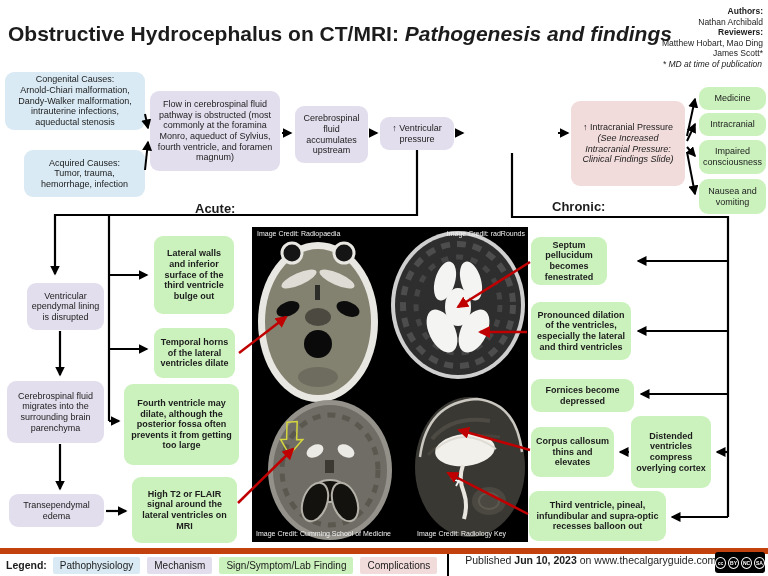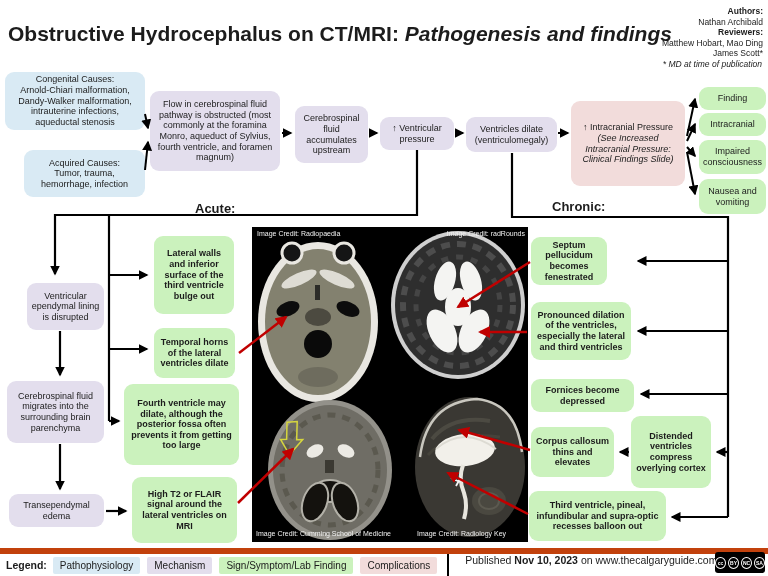--- a/index.html
+++ b/index.html
@@ -136,7 +136,7 @@
       <span>↑ Intracranial Pressure</span>
       <span class="icp-it">(See Increased Intracranial Pressure: Clinical Findings Slide)</span>
     </div>
-    <div class="bx c-sign" style="left:699px;top:87px;width:67px;height:23px;">Finding</div>
+    <div class="bx c-sign" style="left:699px;top:87px;width:67px;height:23px;">Medicine</div>
     <div class="bx c-sign" style="left:699px;top:113px;width:67px;height:23px;">Intracranial</div>
     <div class="bx c-sign" style="left:699px;top:140px;width:67px;height:34px;">Impaired consciousness</div>
     <div class="bx c-sign" style="left:699px;top:179px;width:67px;height:35px;">Nausea and vomiting</div>

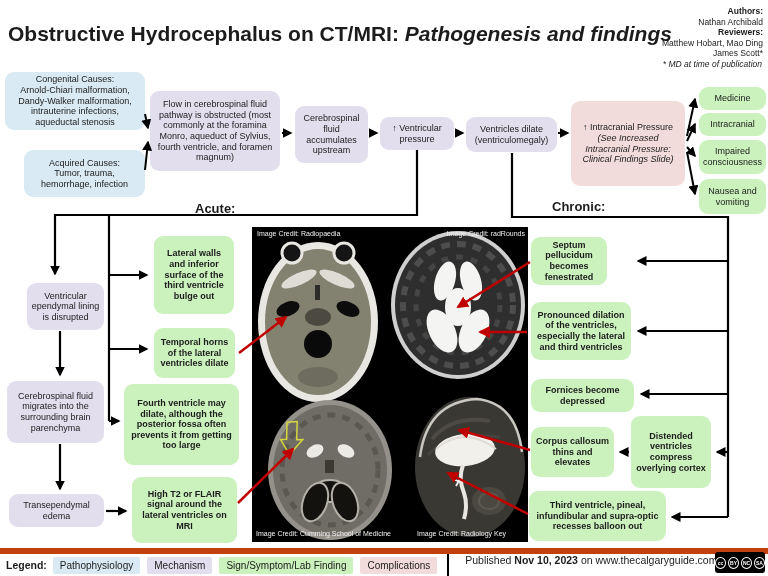--- a/index.html
+++ b/index.html
@@ -131,7 +131,6 @@
     <div class="bx c-mech" style="left:150px;top:91px;width:130px;height:80px;">Flow in cerebrospinal fluid pathway is obstructed (most commonly at the foramina Monro, aqueduct of Sylvius, fourth ventricle, and foramen magnum)</div>
     <div class="bx c-mech" style="left:295px;top:106px;width:73px;height:57px;">Cerebrospinal fluid accumulates upstream</div>
     <div class="bx c-mech" style="left:380px;top:117px;width:74px;height:33px;">↑ Ventricular pressure</div>
-    <div class="bx c-mech" style="left:466px;top:117px;width:91px;height:35px;">Ventricles dilate (ventriculomegaly)</div>
     <div class="bx c-comp" style="left:571px;top:101px;width:114px;height:85px;">
       <span>↑ Intracranial Pressure</span>
       <span class="icp-it">(See Increased Intracranial Pressure: Clinical Findings Slide)</span>

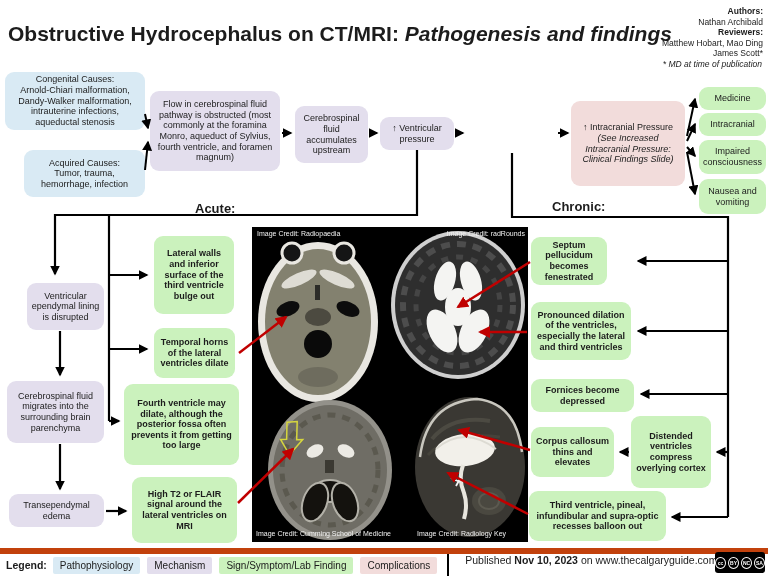--- a/index.html
+++ b/index.html
@@ -218,7 +218,7 @@
     <span class="lg-item c-sign">Sign/Symptom/Lab Finding</span>
     <span class="lg-item c-comp">Complications</span>
     <span id="pub">
-      <span>Published</span>&nbsp;<b>Nov 10, 2023</b>&nbsp;<span>on www.thecalgaryguide.com</span>
+      <span>Published</span>&nbsp;<b>Jun 10, 2023</b>&nbsp;<span>on www.thecalgaryguide.com</span>
     </span>
   </div>
   <div id="ccbadge">

